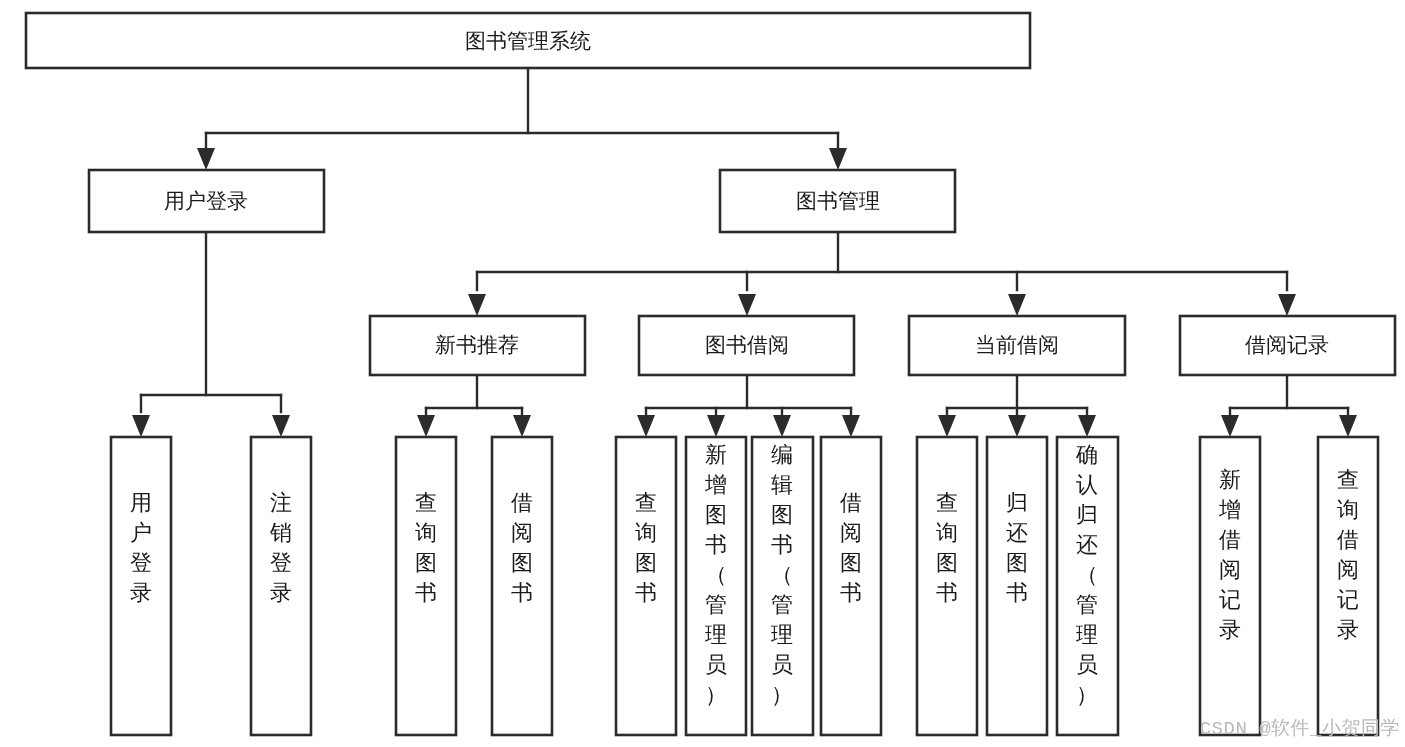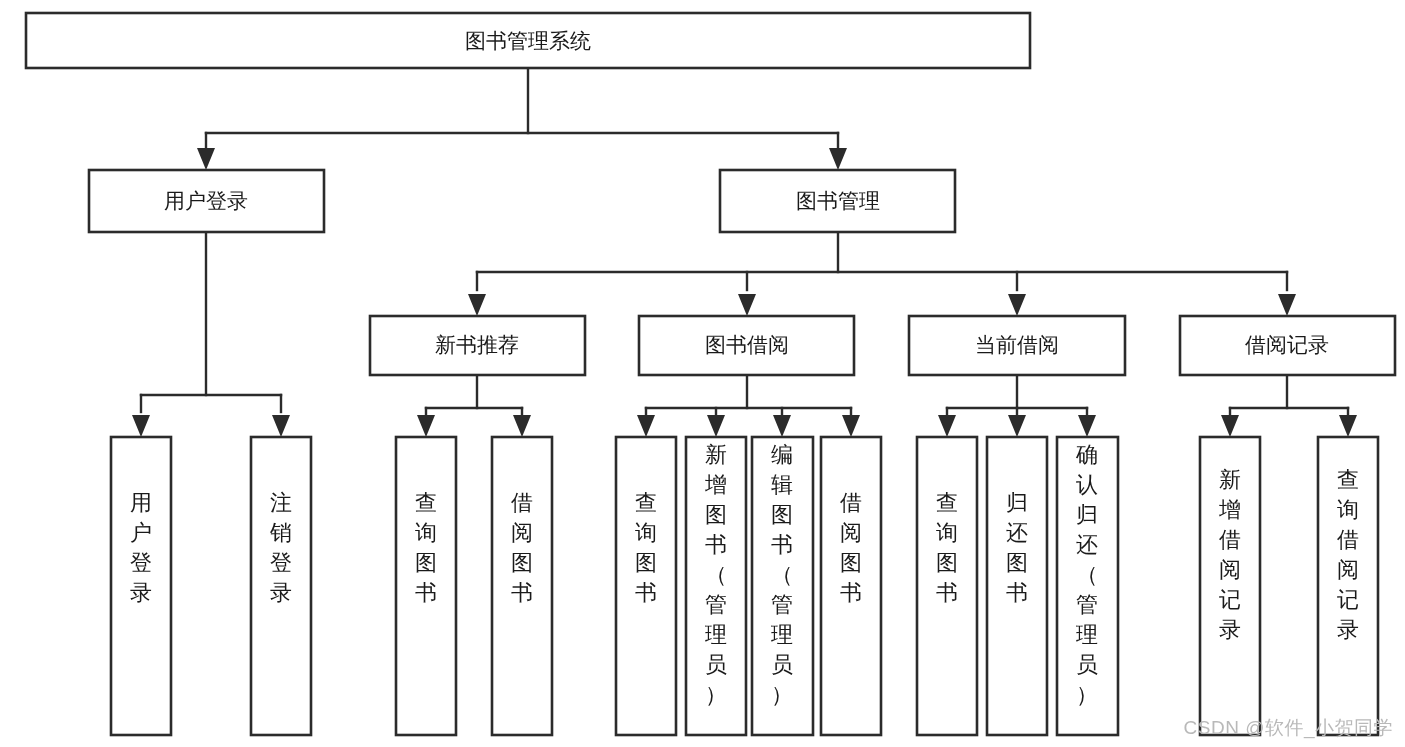--- a/index.html
+++ b/index.html
@@ -61,9 +61,9 @@
   }
   .watermark {
     position: absolute;
-    right: 20px;
+    right: 13px;
     bottom: 6px;
-    font-family: Liberation Sans, sans-serif;
+    font-family: Liberation Mono, monospace;
     font-size: 19px;
     color: #b9b9b9;
     letter-spacing: 0.5px;

